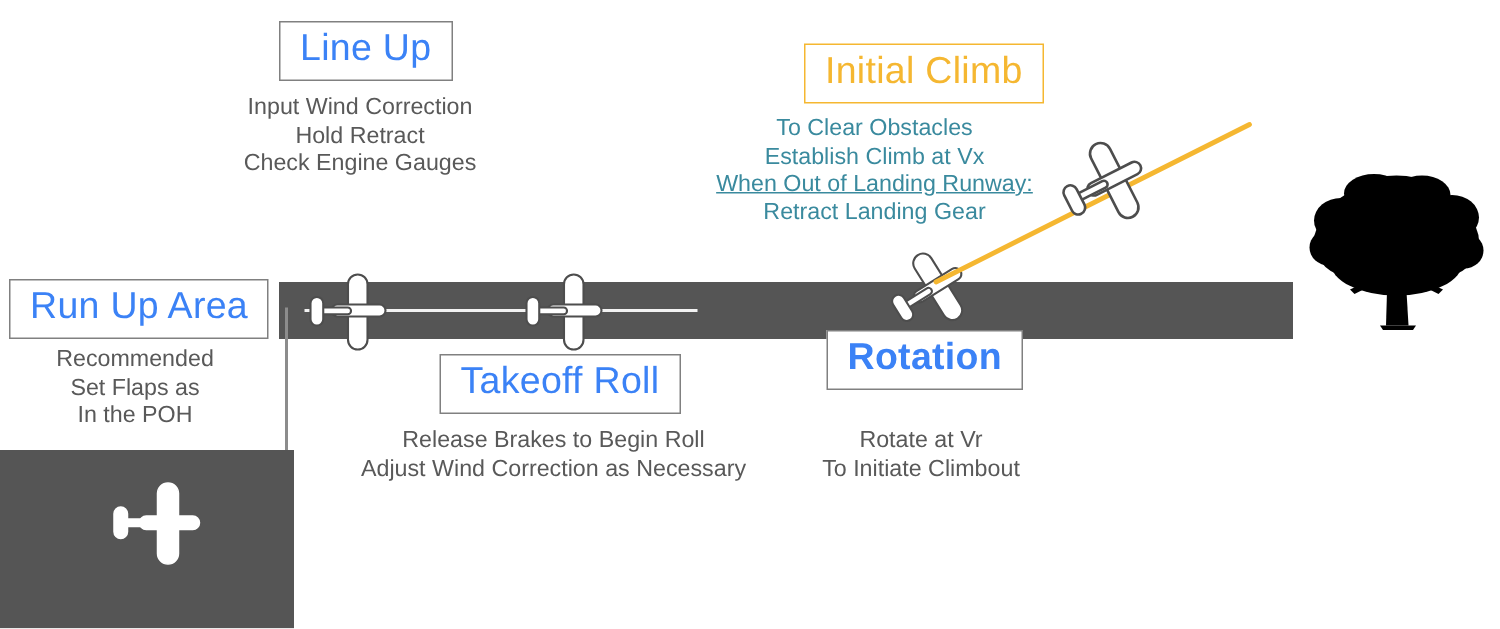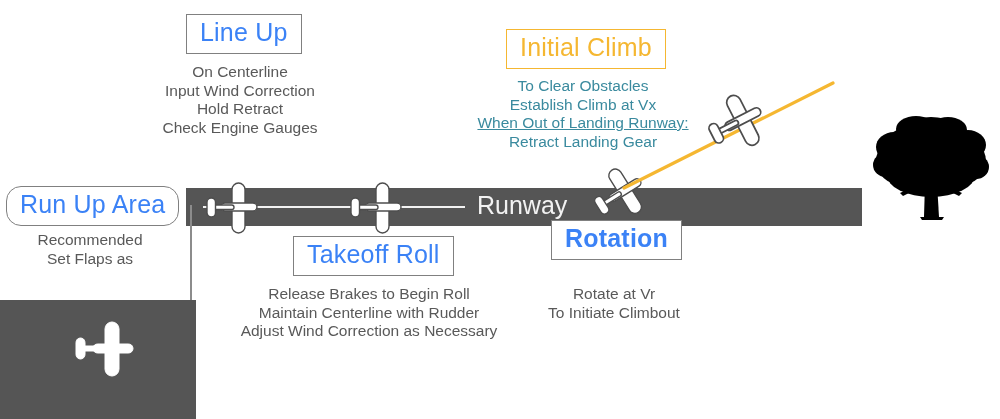--- a/index.html
+++ b/index.html
@@ -207,7 +207,7 @@
     <div>To Initiate Climbout</div>
   </div>
 
-  <div class="title-box accent" style="left:506px; top:29px;text-align:right;">Initial Climb</div>
+  <div class="title-box accent" style="left:536px; top:29px;text-align:right;">Initial Climb</div>
   <div class="body-text teal" style="left:468px; top:77px; width:230px;">
     <div>To Clear Obstacles</div>
     <div>Establish Climb at Vx</div>

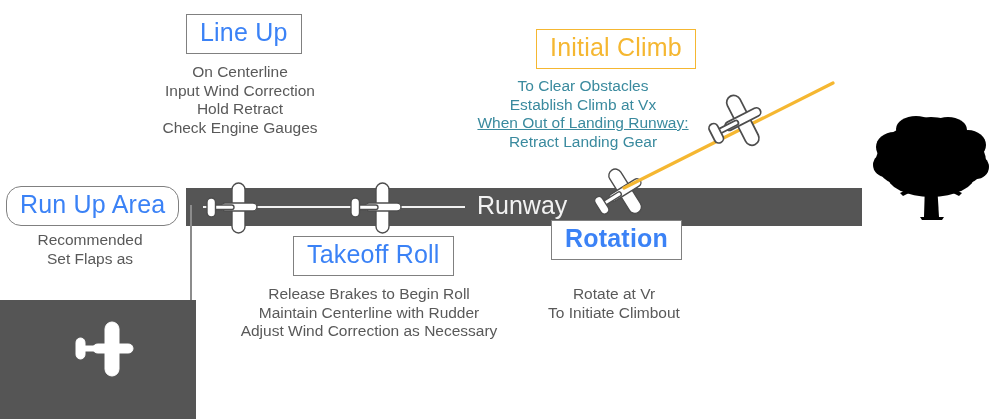--- a/index.html
+++ b/index.html
@@ -188,7 +188,6 @@
 
   <div class="title-box" style="left:186px; top:14px;">Line Up</div>
   <div class="body-text" style="left:142px; top:63px; width:196px;">
-    <div>On Centerline</div>
     <div>Input Wind Correction</div>
     <div>Hold Retract</div>
     <div>Check Engine Gauges</div>

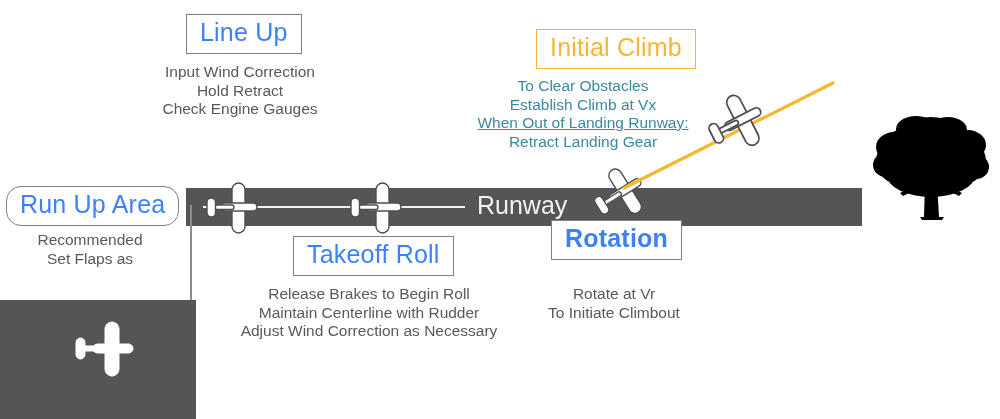--- a/index.html
+++ b/index.html
@@ -180,7 +180,7 @@
     </g>
   </svg>
 
-  <div class="title-box" style="left:6px; top:186px;border-radius:15px;">Run Up Area</div>
+  <div class="title-box" style="left:6px; top:186px;">Run Up Area</div>
   <div class="body-text" style="left:8px; top:231px; width:164px;">
     <div>Recommended</div>
     <div>Set Flaps as</div>

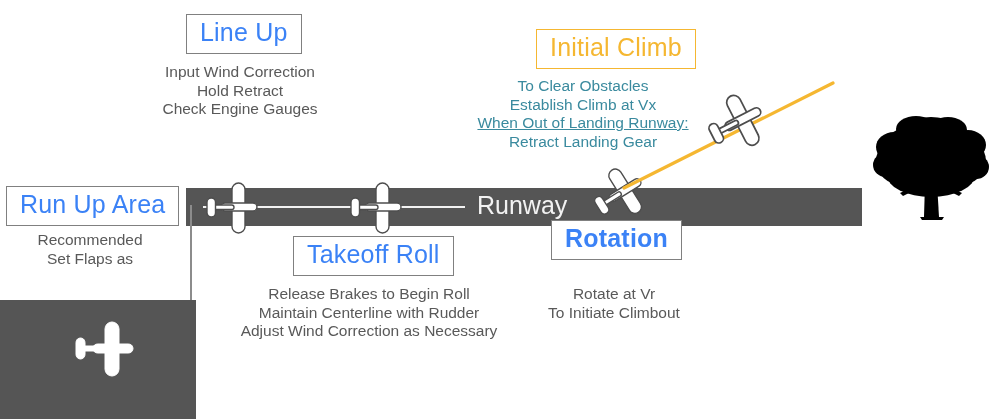--- a/index.html
+++ b/index.html
@@ -93,7 +93,6 @@
 
   <div id="runway-centerline" class="abs" style="left:203px; top:206px; width:262px;"></div>
 
-  <div id="runway-label" class="abs" style="left:477px; top:193px;">Runway</div>
 
   <div id="taxi-line" class="abs" style="left:190px; top:205px; height:116px;"></div>
 

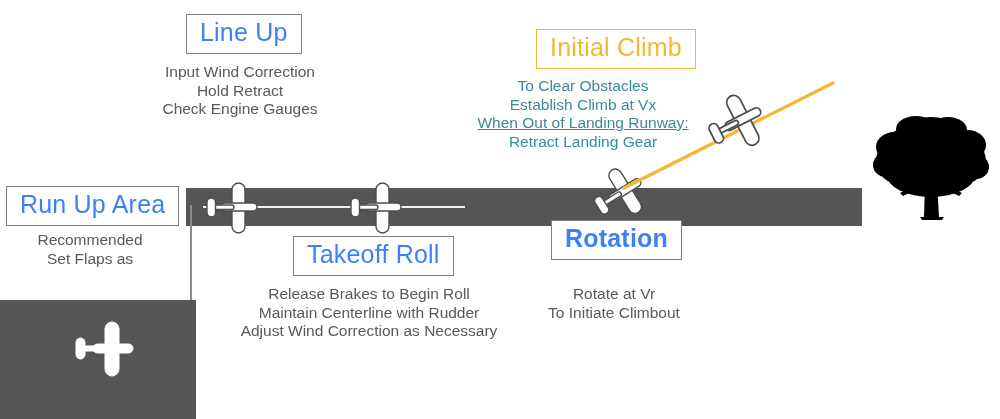--- a/index.html
+++ b/index.html
@@ -183,6 +183,7 @@
   <div class="body-text" style="left:8px; top:231px; width:164px;">
     <div>Recommended</div>
     <div>Set Flaps as</div>
+    <div>In the POH</div>
   </div>
 
   <div class="title-box" style="left:186px; top:14px;">Line Up</div>

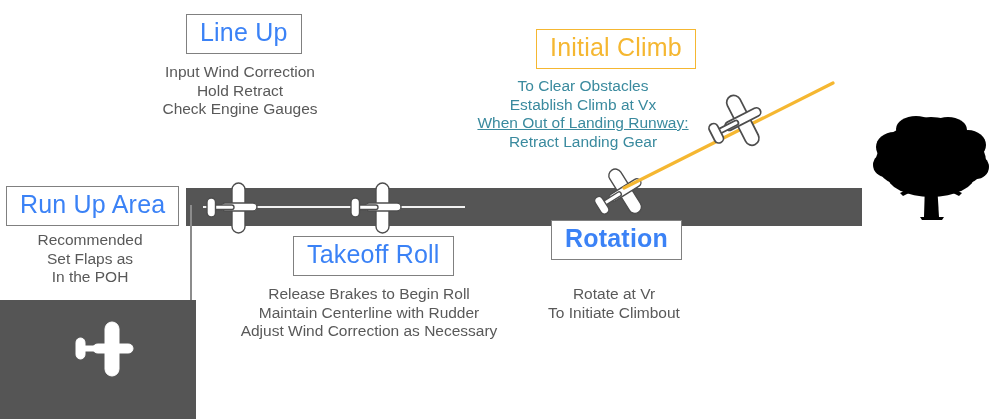--- a/index.html
+++ b/index.html
@@ -196,7 +196,6 @@
   <div class="title-box" style="left:293px; top:236px;">Takeoff Roll</div>
   <div class="body-text" style="left:224px; top:285px; width:290px;">
     <div>Release Brakes to Begin Roll</div>
-    <div>Maintain Centerline with Rudder</div>
     <div>Adjust Wind Correction as Necessary</div>
   </div>
 

